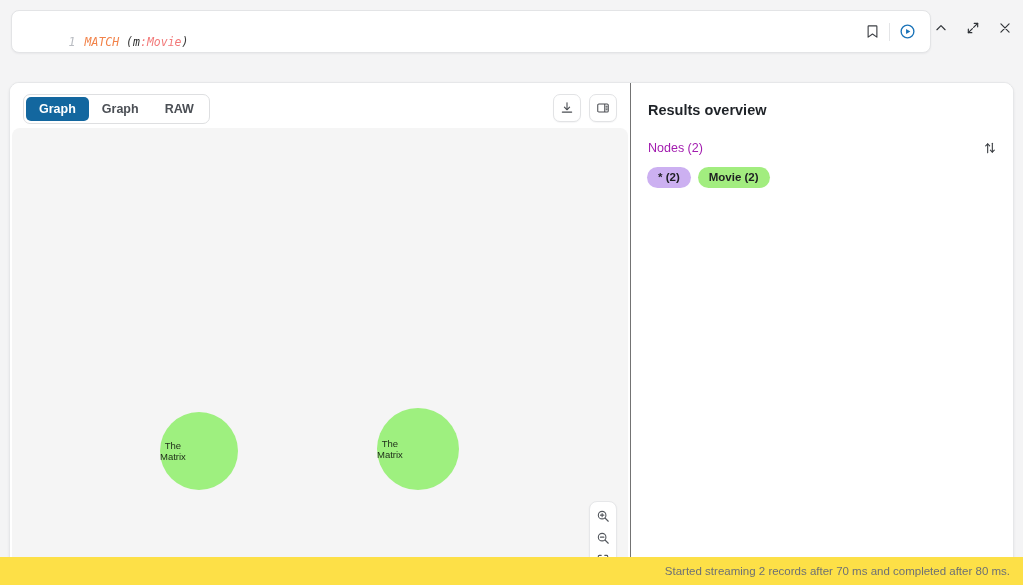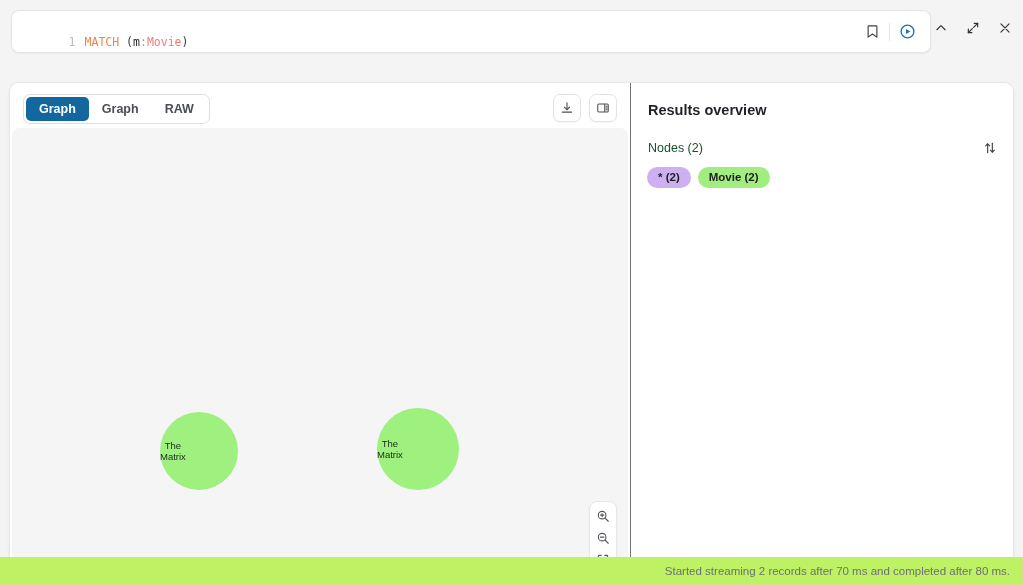--- a/index.html
+++ b/index.html
@@ -40,6 +40,7 @@
   .code-line {
     white-space: pre;
     height: 16px;
+    font-style: italic;
   }
   .gutter {
     display: inline-block;

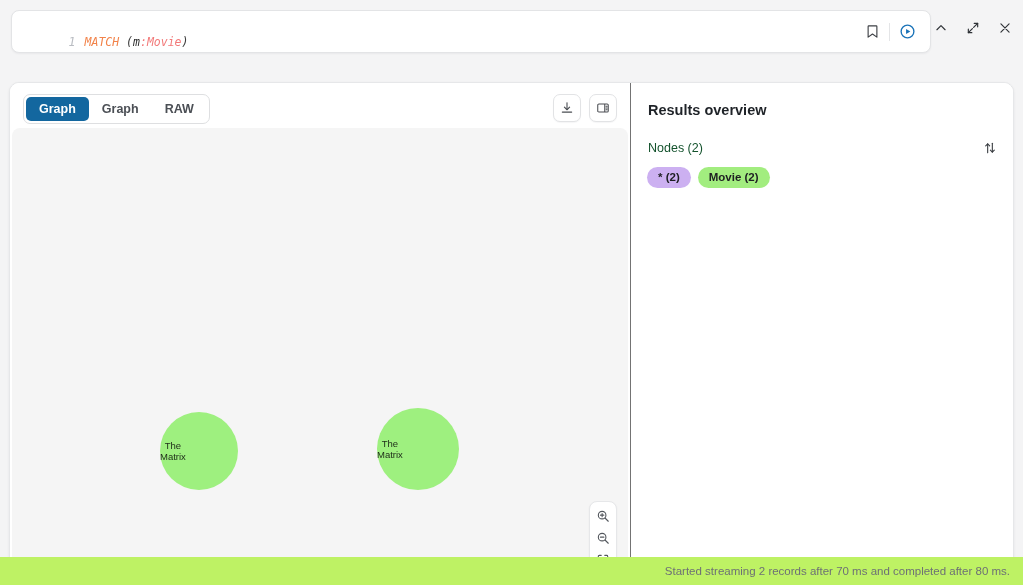--- a/index.html
+++ b/index.html
@@ -271,7 +271,7 @@
     left: 17px;
     top: 58px;
     font-size: 12.5px;
-    color: #14532d;
+    color: #a21caf;
   }
   .sort-icon {
     position: absolute;

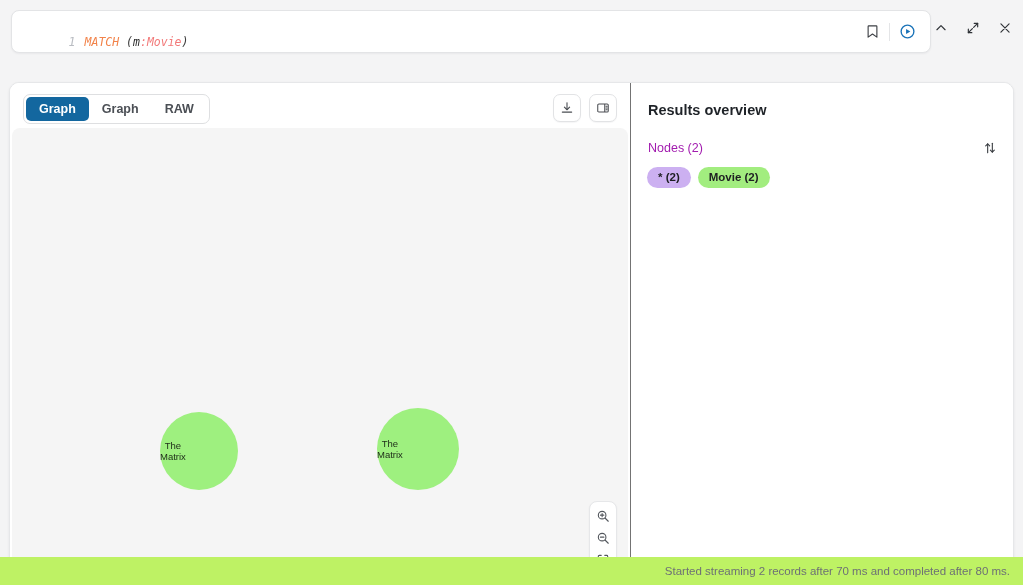--- a/index.html
+++ b/index.html
@@ -311,7 +311,7 @@
     right: 0;
     bottom: 0;
     height: 28px;
-    background: #bef264;
+    background: #fde047;
     display: flex;
     align-items: center;
     justify-content: flex-end;

